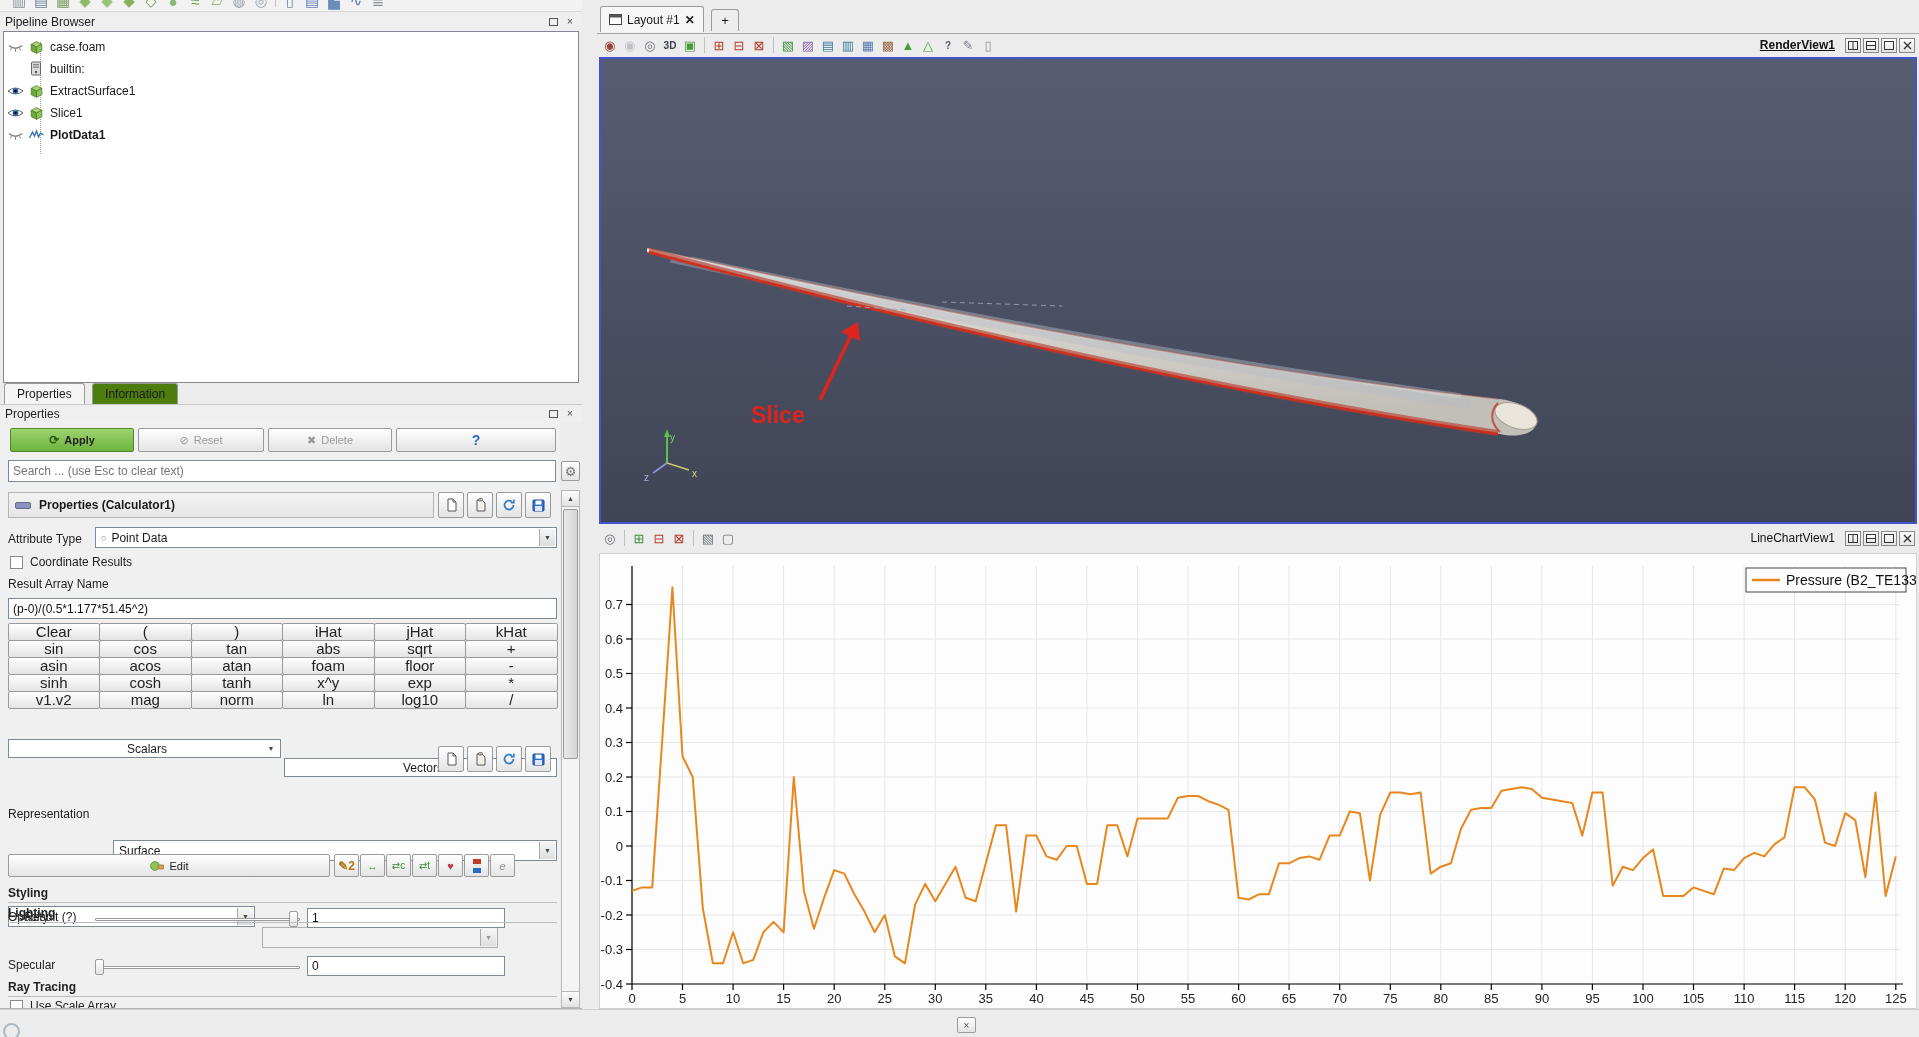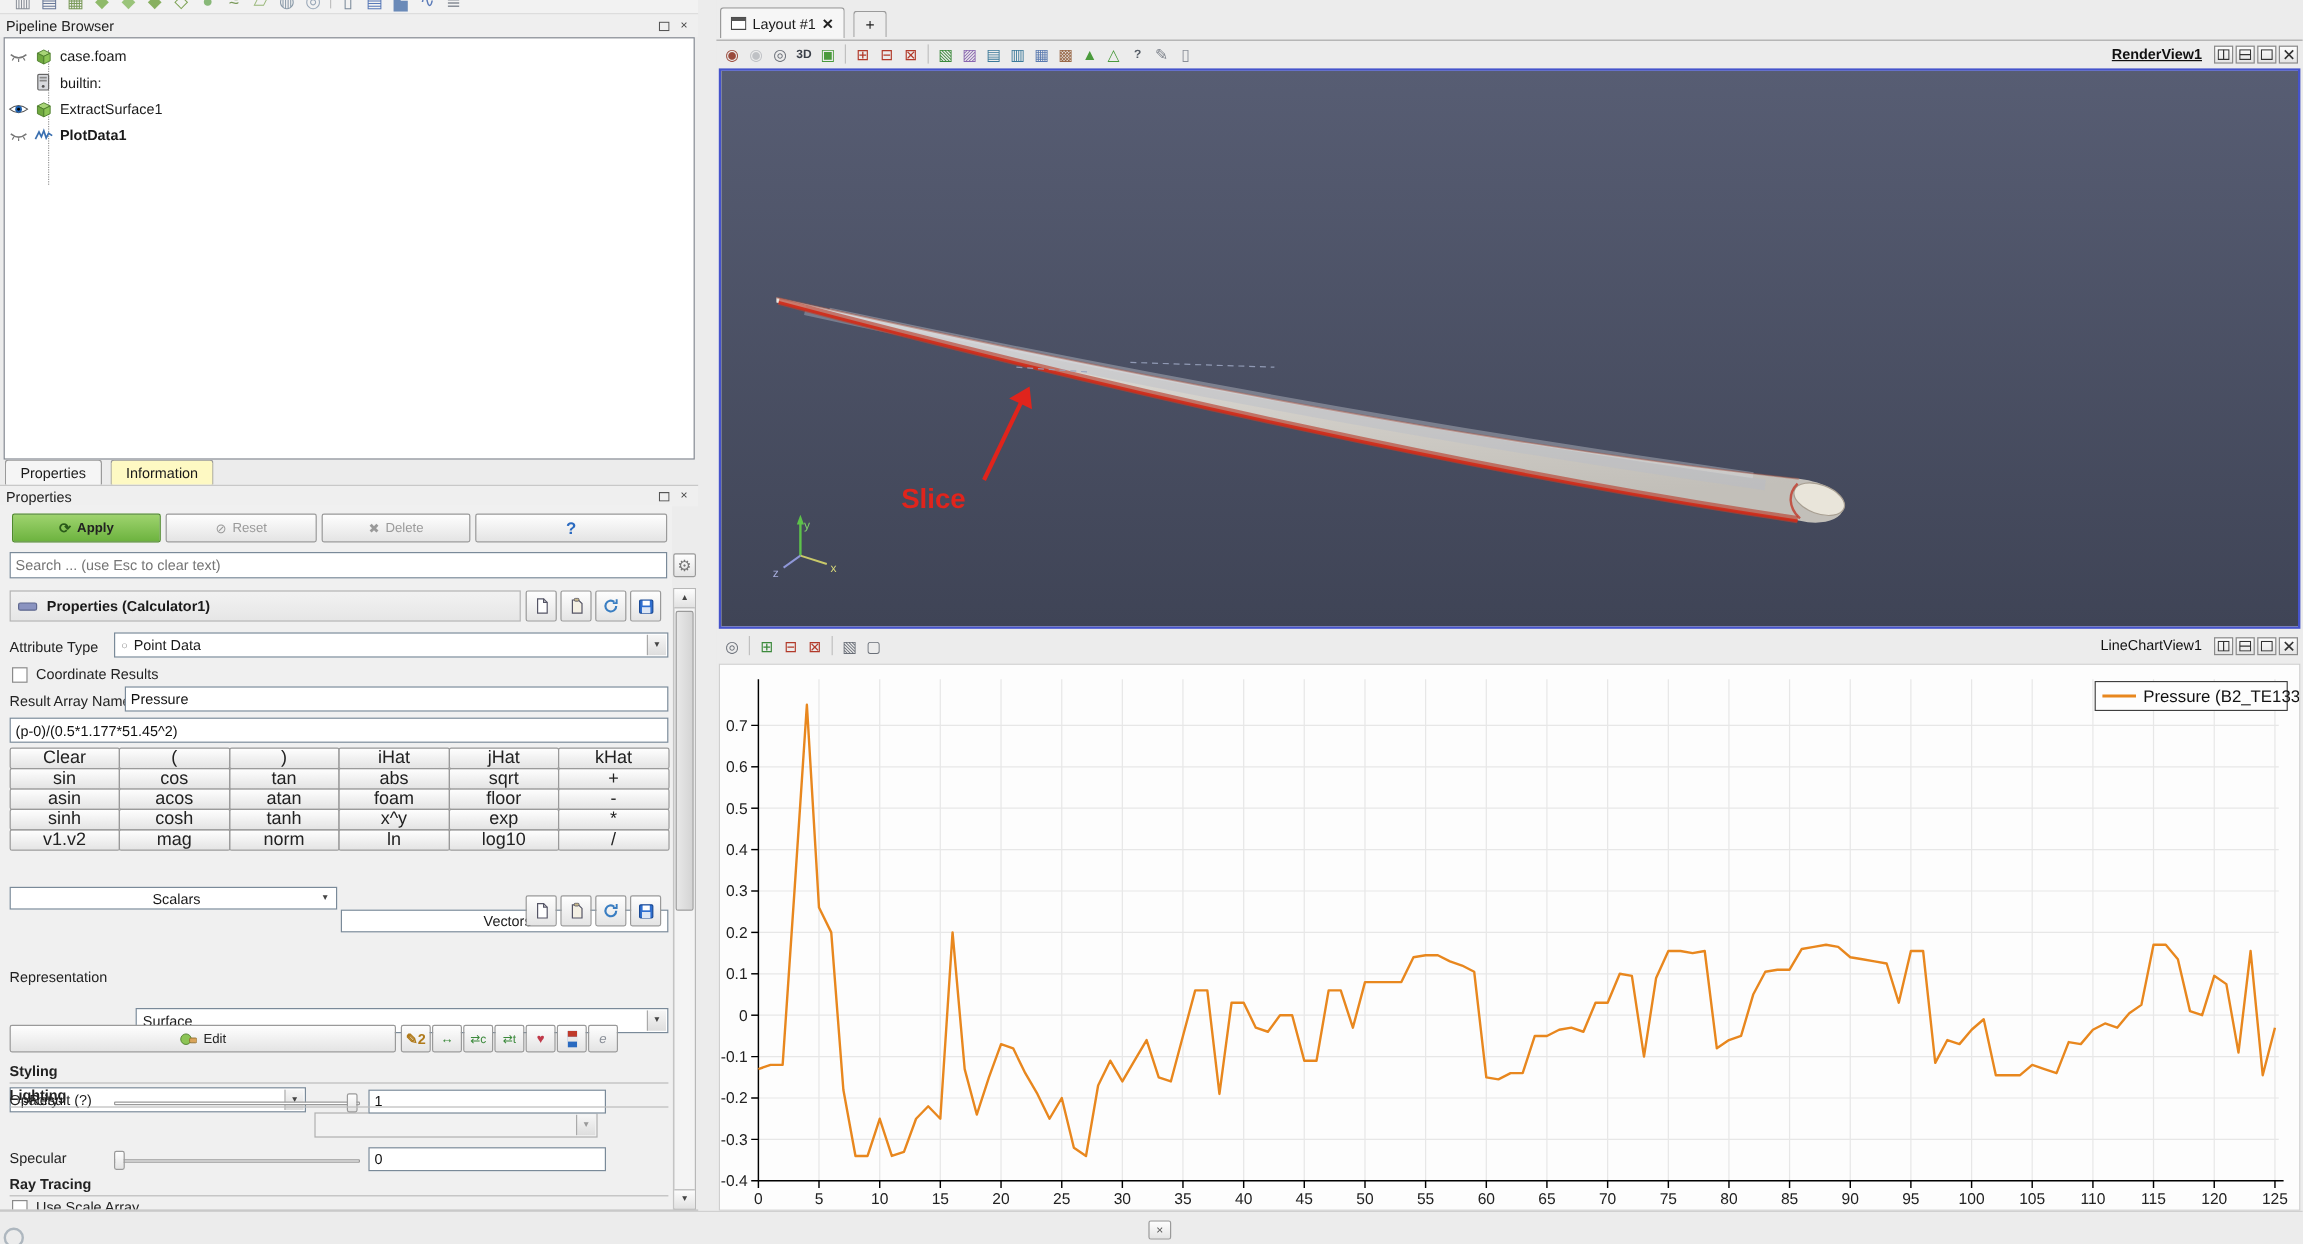--- a/index.html
+++ b/index.html
@@ -148,6 +148,23 @@
             </svg>
           </span>
           <span class="treelab normal">ExtractSurface1</span>
+        </div>
+        <div class="treerow">
+          <span class="eyecol">
+            <svg width="17" height="12" viewBox="0 0 17 12">
+              <path d="M1 6 Q8.5 0 16 6 Q8.5 12 1 6 Z" fill="#fff" stroke="#555" stroke-width="0.9"></path>
+              <circle cx="8.5" cy="6" r="2.8" fill="#1b5fae"></circle>
+              <circle cx="8.5" cy="6" r="1.2" fill="#000"></circle>
+            </svg>
+          </span>
+          <span class="typecol">
+            <svg width="17" height="17" viewBox="0 0 16 16">
+              <polygon points="3,5 8,2.5 13,5 8,7.5" fill="#a8d477" stroke="#4a7a2a" stroke-width="0.7"></polygon>
+              <polygon points="3,5 8,7.5 8,13.5 3,11" fill="#6fa83f" stroke="#4a7a2a" stroke-width="0.7"></polygon>
+              <polygon points="13,5 8,7.5 8,13.5 13,11" fill="#8cc455" stroke="#4a7a2a" stroke-width="0.7"></polygon>
+            </svg>
+          </span>
+          <span class="treelab normal">Slice1</span>
         </div>
         <div class="treerow">
           <span class="eyecol">

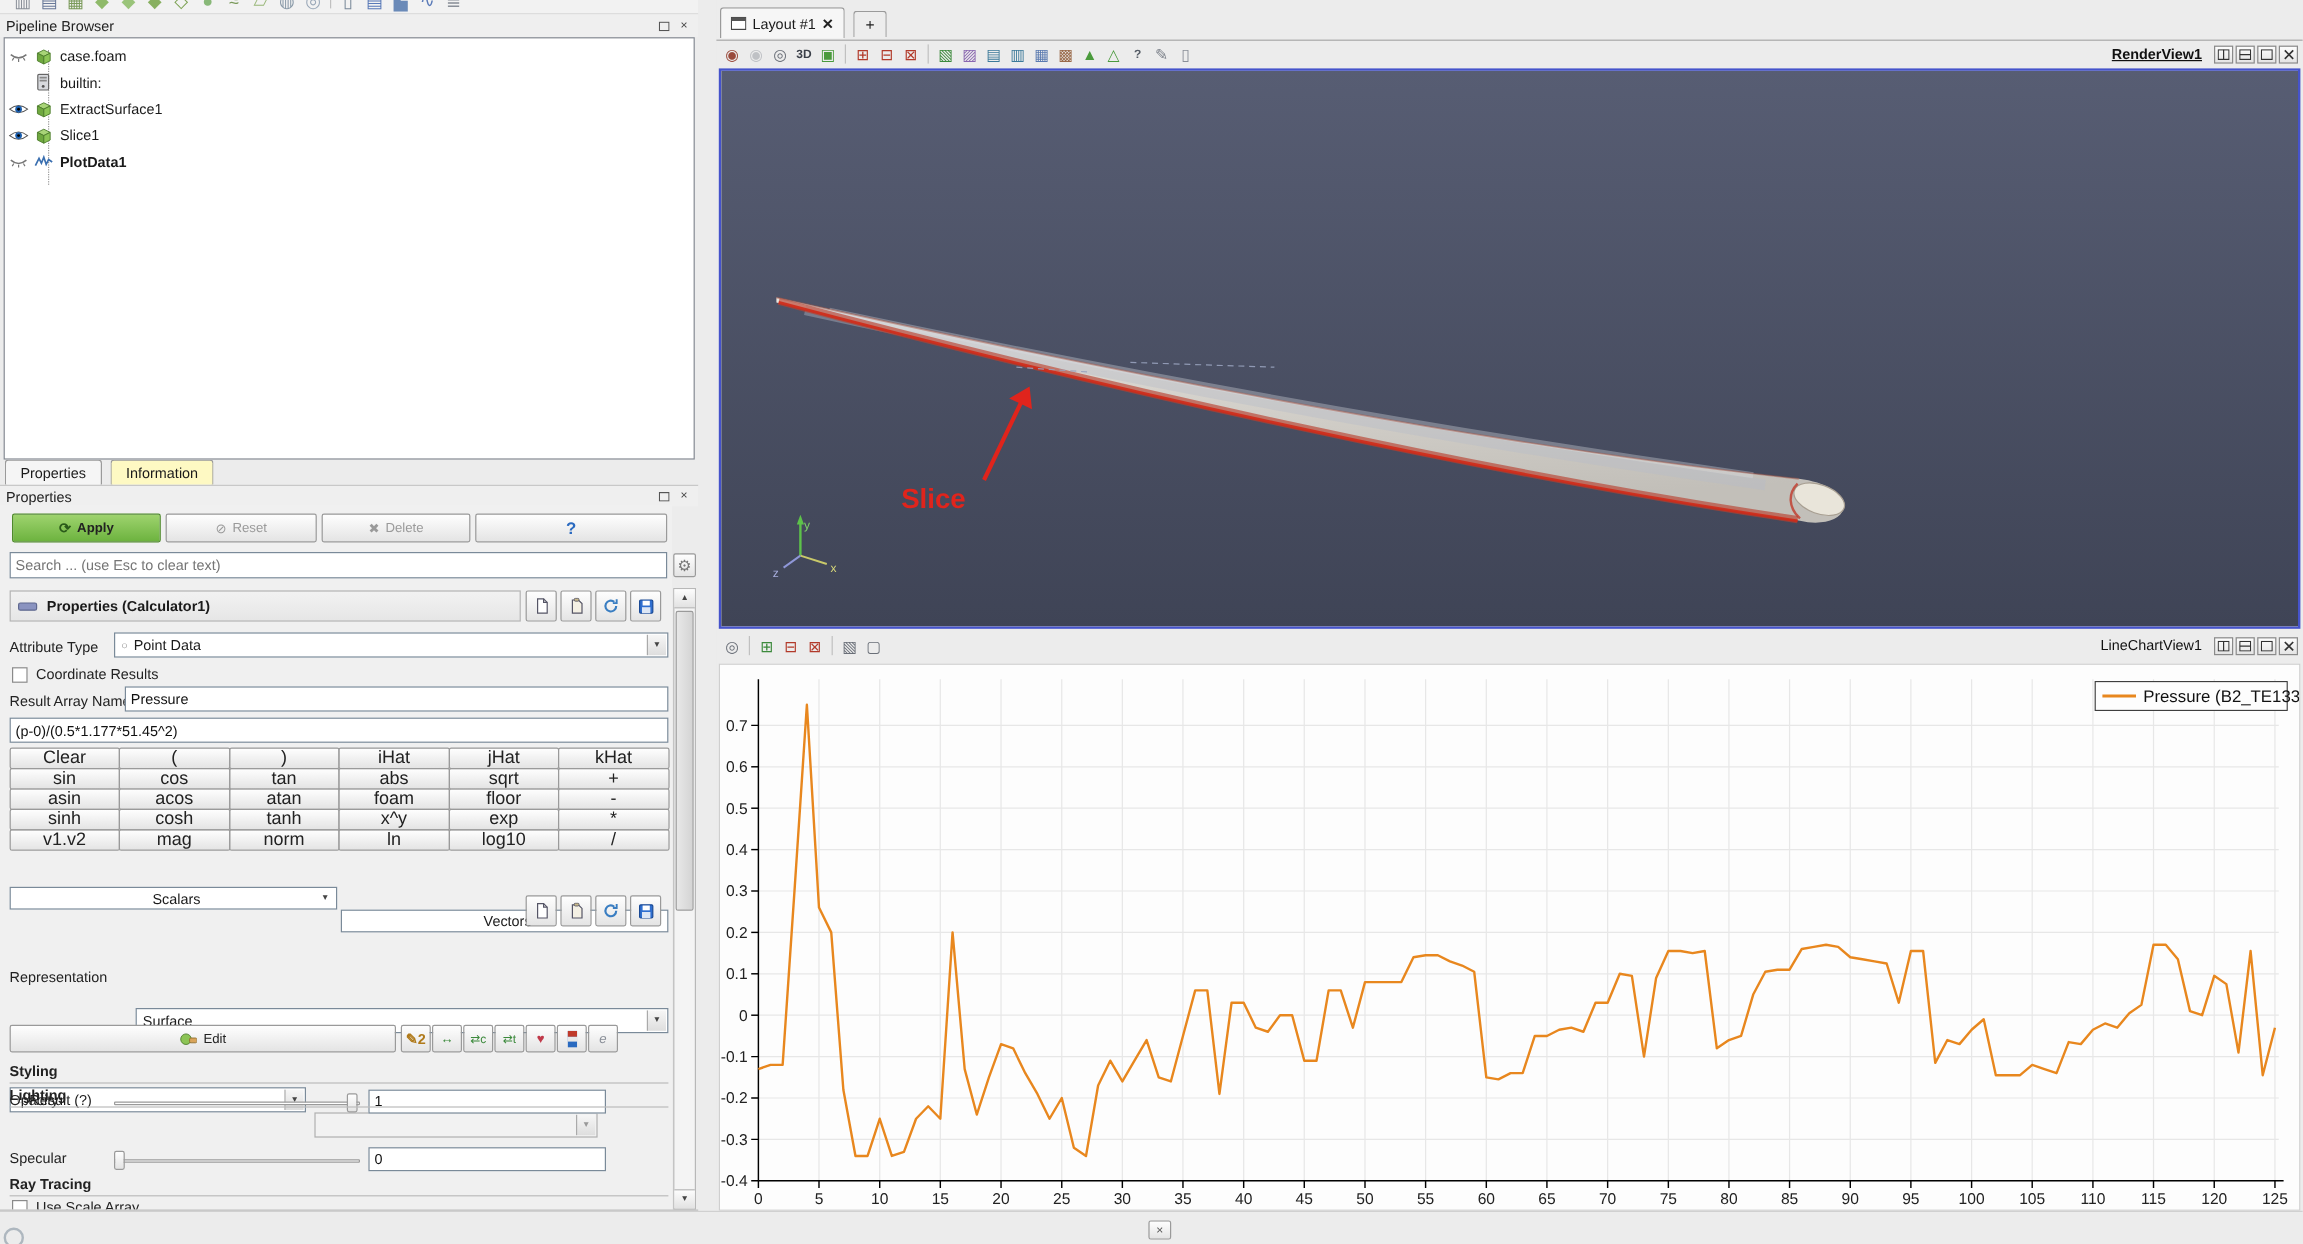--- a/index.html
+++ b/index.html
@@ -18,7 +18,7 @@
   .docktitle{background:#efefef;display:flex;align-items:center;padding:0 5px;font-size:12px;color:#222}
   .dockbtns{margin-left:auto;display:flex;gap:3px}
   .dockbtn{width:14px;height:13px;border:1px solid transparent;display:flex;align-items:center;justify-content:center;font-size:10px;color:#444}
-  .tab{border:1px solid #9a9a9a;border-bottom:none;border-radius:3px 3px 0 0;background:#fef9c3;padding:3px 12px;font-size:12px;display:inline-block}
+  .tab{border:1px solid #9a9a9a;border-bottom:none;border-radius:3px 3px 0 0;background:#4d7c0f;padding:3px 12px;font-size:12px;display:inline-block}
   .tab.active{background:#f5f5f5;font-weight:normal;position:relative;top:0}
   .grphdr{font-weight:bold;font-size:12px;color:#222;border-bottom:1px solid #bcbcbc;padding-bottom:2px}
   .plab{font-size:12px;color:#222}

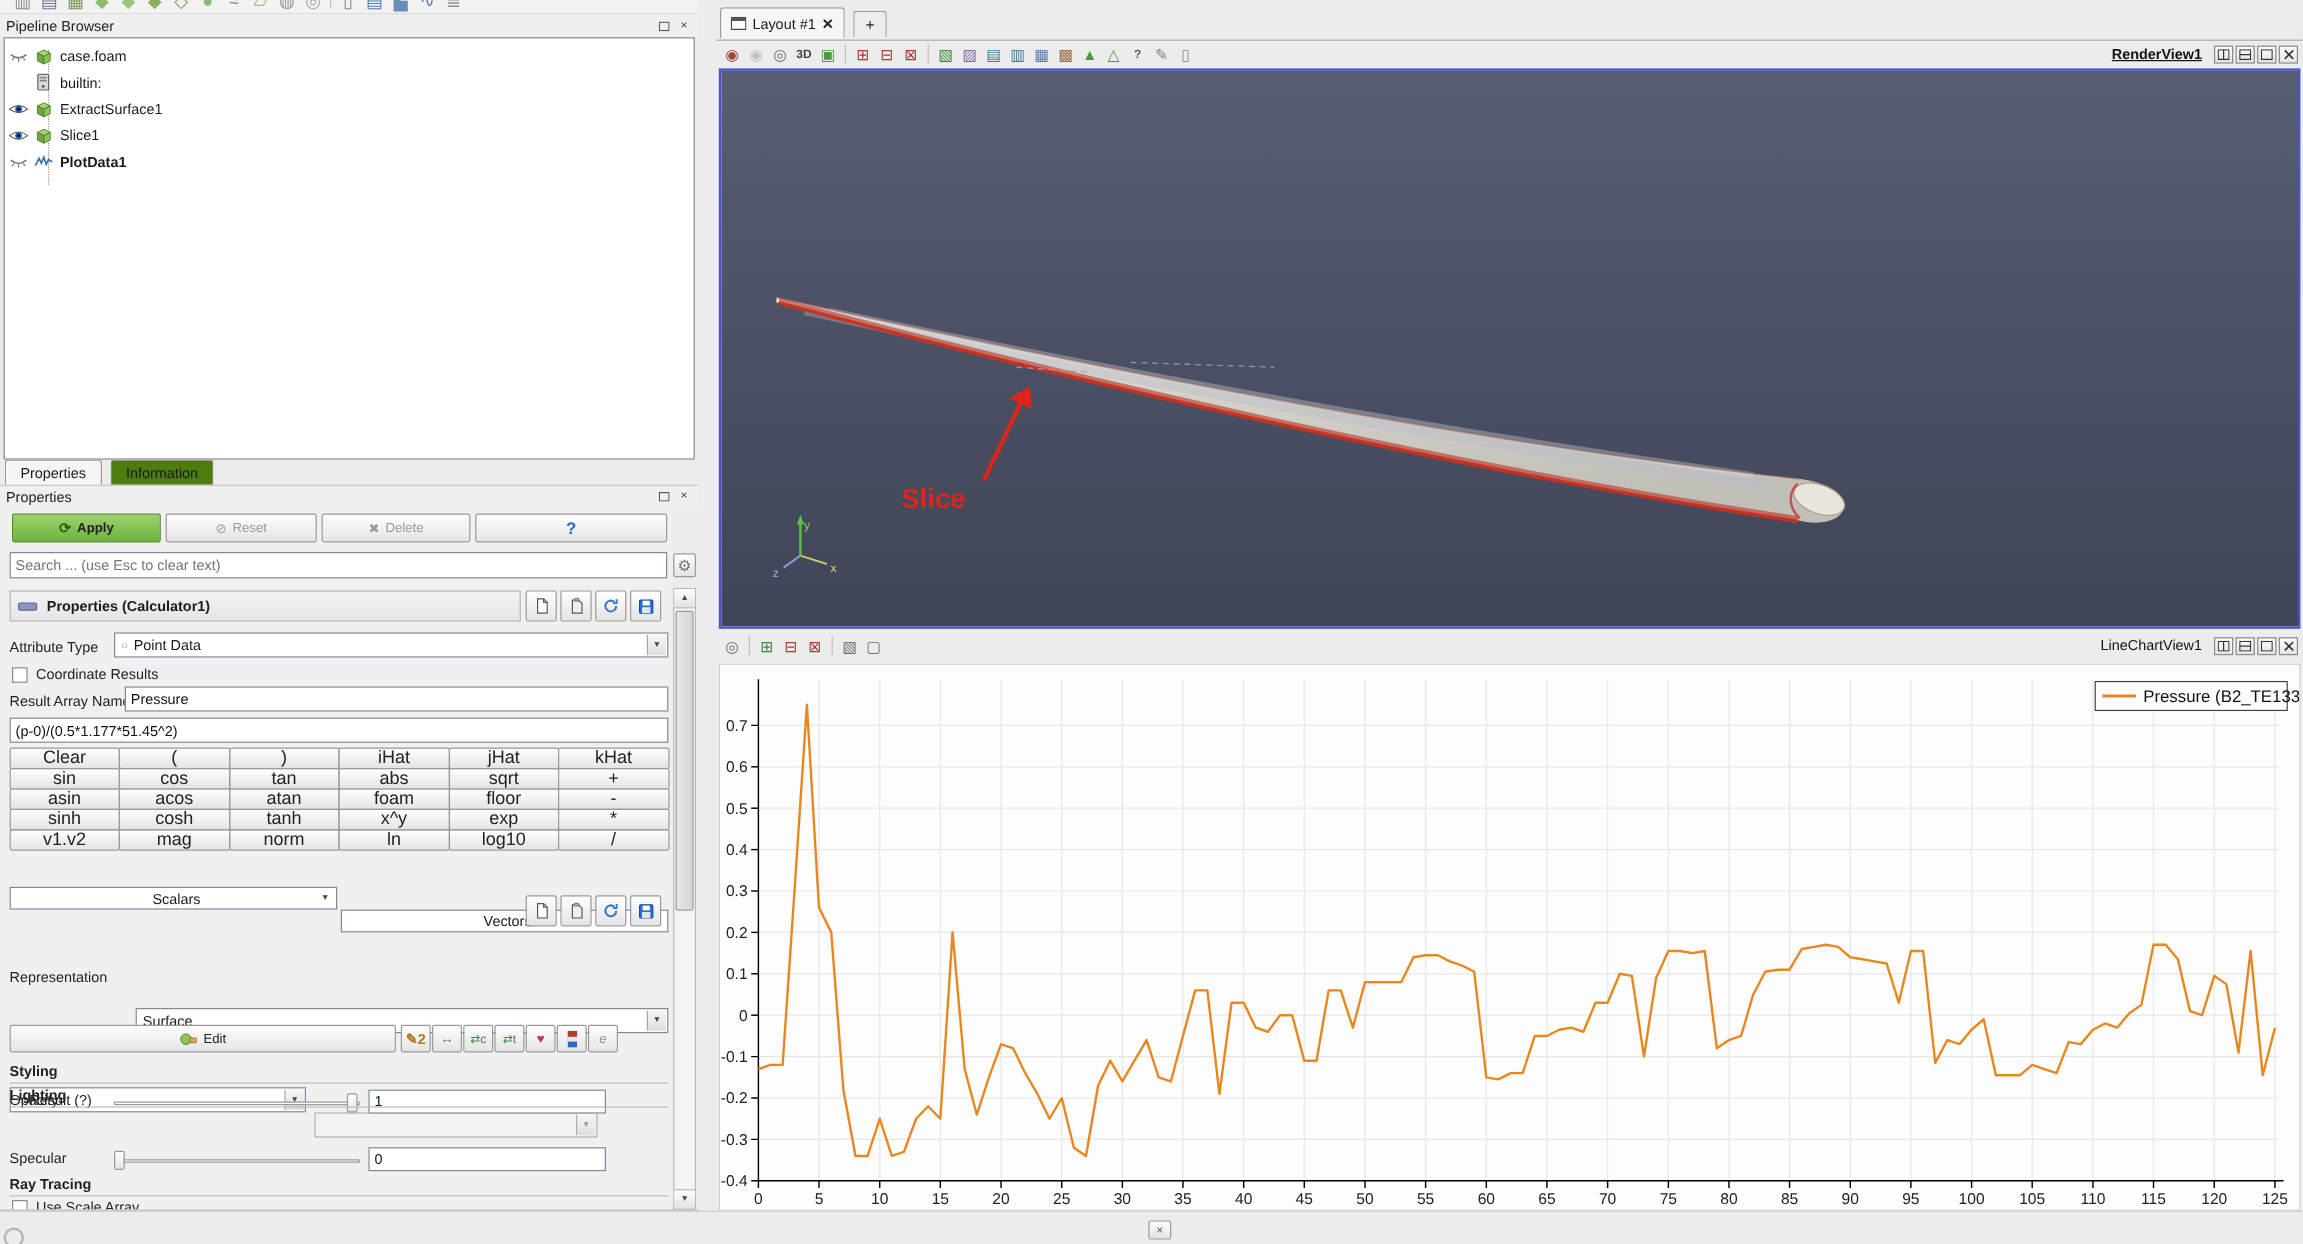--- a/index.html
+++ b/index.html
@@ -260,7 +260,6 @@
     <span class="abs plab" style="left:30px;top:134px">Coordinate Results</span>
 
     <span class="abs plab" style="left:8px;top:156px">Result Array Name</span>
-    <input class="abs tinput" style="left: 104px; top: 151px; width: 453px; height: 21px;" value="Pressure">
 
     <input class="abs tinput" style="left: 8px; top: 177px; width: 549px; height: 21px;" value="(p-0)/(0.5*1.177*51.45^2)">
 

